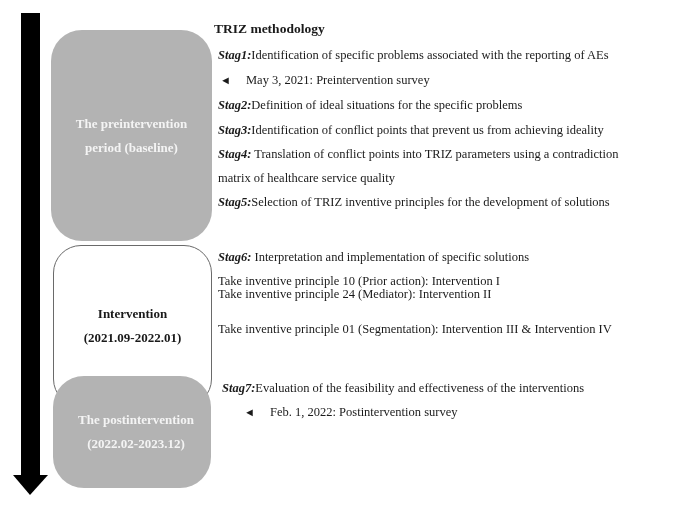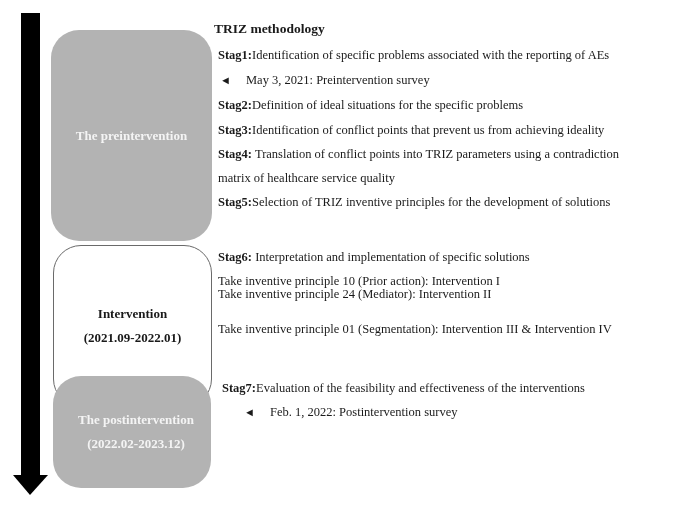--- a/index.html
+++ b/index.html
@@ -24,7 +24,7 @@
     .text-block { position: absolute; font-size: 12.5px; }
     .line { position: absolute; white-space: nowrap; }
     .title { font-weight: bold; font-size: 13.5px; }
-    .stage-label { font-weight: bold; }
+    .stage-label { font-weight: bold; font-style: italic; }
     .tri { font-size: 11px; display: inline-block; width: 26px; }
   </style>
 </head>

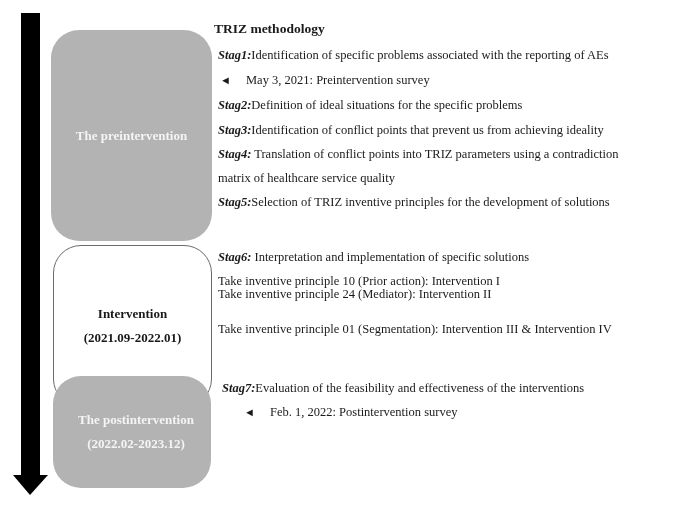--- a/index.html
+++ b/index.html
@@ -14,7 +14,7 @@
     .phase { position: absolute; box-sizing: border-box; border-radius: 28px;
              display: flex; flex-direction: column; align-items: center; justify-content: center;
              text-align: center; font-weight: bold; font-size: 13px; line-height: 24px; }
-    .phase.gray { background: #b3b3b3; color: #f4f4f4; }
+    .phase.gray { background: #b3b3b3; color: #f4f4f4; border-radius: 31px; }
     .phase.white { background: #ffffff; border: 1.2px solid #6a6a6a; color: #1a1a1a; }
 
     #phase-pre { left: 51px; top: 30px; width: 161px; height: 211px; }

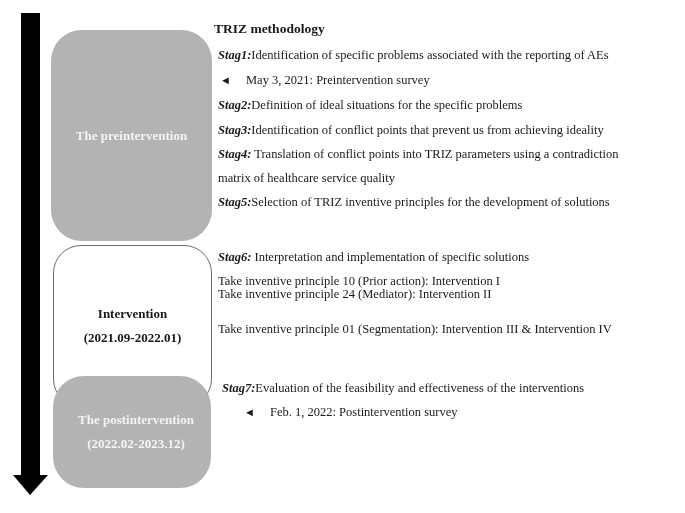--- a/index.html
+++ b/index.html
@@ -35,6 +35,7 @@
 
 <div id="phase-pre" class="phase gray">
   <div>The preintervention</div>
+  <div>period (baseline)</div>
 </div>
 
 <div id="phase-int" class="phase white">

